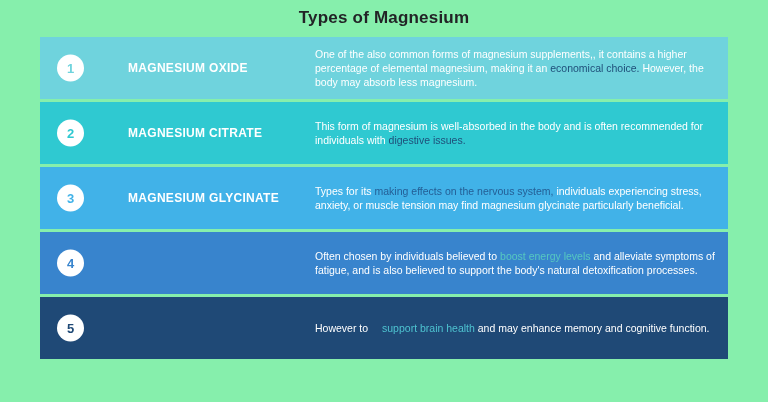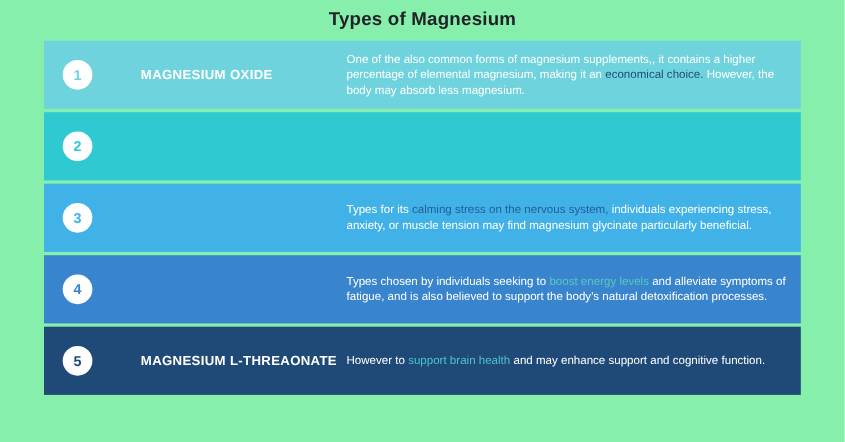--- a/index.html
+++ b/index.html
@@ -103,6 +103,7 @@
         <div class="circle" style="color: rgb(47, 201, 209);">
           <span>2</span>
         </div>
+        <div class="type-name">MAGNESIUM CITRATE</div>
       </div>
       <div class="row" style="background: rgb(65, 178, 232);">
         <div class="circle" style="color: rgb(65, 178, 232);">

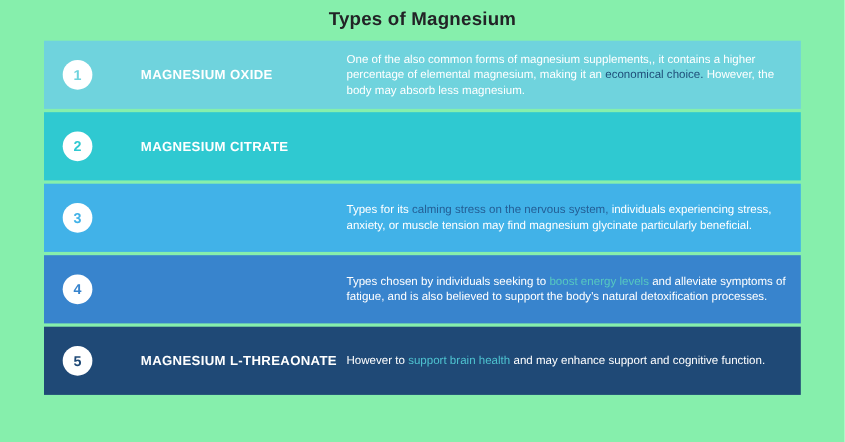--- a/index.html
+++ b/index.html
@@ -104,6 +104,7 @@
           <span>2</span>
         </div>
         <div class="type-name">MAGNESIUM CITRATE</div>
+        <div class="desc"><span>This form of magnesium is well-absorbed in the body and is often recommended for individuals with </span><span class="hl" style="color: rgb(31, 78, 121);">digestive issues.</span></div>
       </div>
       <div class="row" style="background: rgb(65, 178, 232);">
         <div class="circle" style="color: rgb(65, 178, 232);">

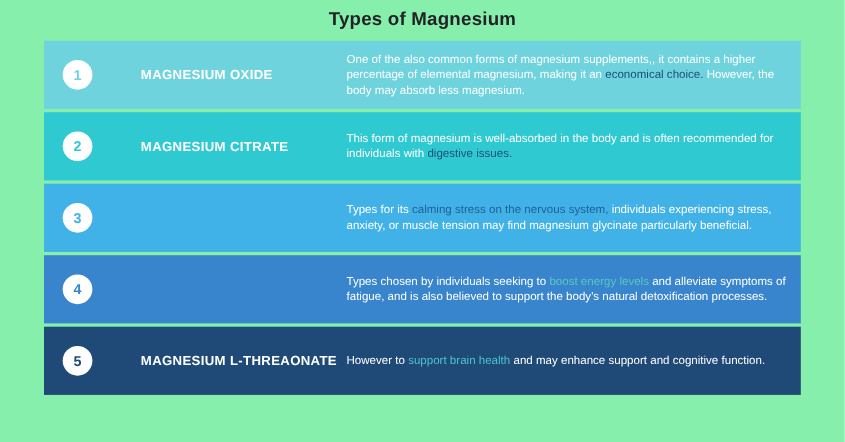--- a/index.html
+++ b/index.html
@@ -110,6 +110,7 @@
         <div class="circle" style="color: rgb(65, 178, 232);">
           <span>3</span>
         </div>
+        <div class="type-name">MAGNESIUM GLYCINATE</div>
         <div class="desc"><span>Types for its </span><span class="hl" style="color: rgb(36, 94, 149);">calming stress on the nervous system,</span><span> individuals experiencing stress, anxiety, or muscle tension may find magnesium glycinate particularly beneficial.</span></div>
       </div>
       <div class="row" style="background: rgb(56, 132, 205);">

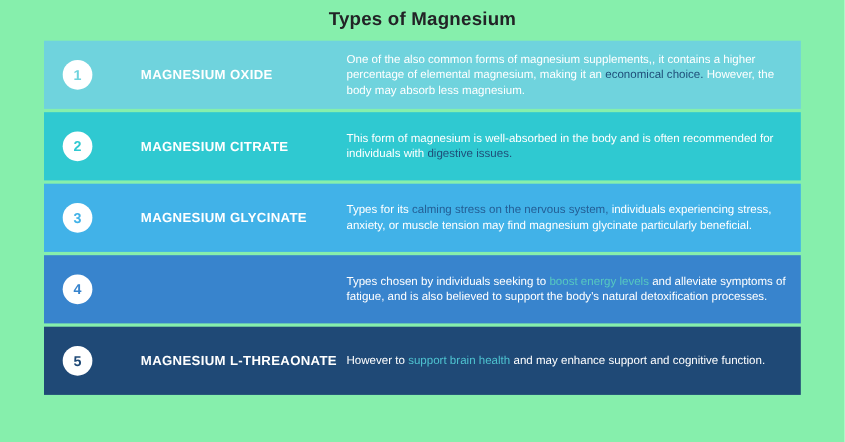--- a/index.html
+++ b/index.html
@@ -111,7 +111,7 @@
           <span>3</span>
         </div>
         <div class="type-name">MAGNESIUM GLYCINATE</div>
-        <div class="desc"><span>Types for its </span><span class="hl" style="color: rgb(36, 94, 149);">calming stress on the nervous system,</span><span> individuals experiencing stress, anxiety, or muscle tension may find magnesium glycinate particularly beneficial.</span></div>
+        <div class="desc"><span>Types for its </span><span class="hl" style="color: rgb(36, 94, 149);">making effects on the nervous system,</span><span> individuals experiencing stress, anxiety, or muscle tension may find magnesium glycinate particularly beneficial.</span></div>
       </div>
       <div class="row" style="background: rgb(56, 132, 205);">
         <div class="circle" style="color: rgb(56, 132, 205);">

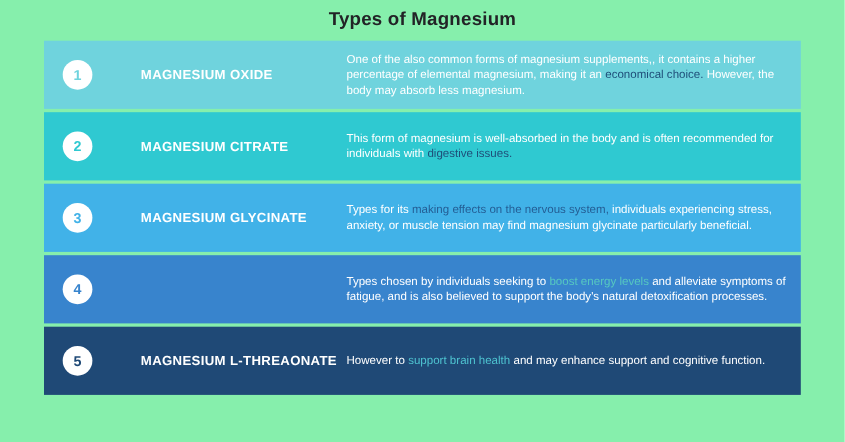--- a/index.html
+++ b/index.html
@@ -117,7 +117,7 @@
         <div class="circle" style="color: rgb(56, 132, 205);">
           <span>4</span>
         </div>
-        <div class="desc"><span>Types chosen by individuals seeking to </span><span class="hl" style="color: rgb(86, 200, 192); margin-top: 40px;">boost energy levels</span><span> and alleviate symptoms of fatigue, and is also believed to support the body's natural detoxification processes.</span></div>
+        <div class="desc"><span>Often chosen by individuals believed to </span><span class="hl" style="color: rgb(86, 200, 192); margin-top: 40px;">boost energy levels</span><span> and alleviate symptoms of fatigue, and is also believed to support the body's natural detoxification processes.</span></div>
       </div>
       <div class="row" style="background: rgb(31, 73, 118);">
         <div class="circle" style="color: rgb(31, 73, 118);">

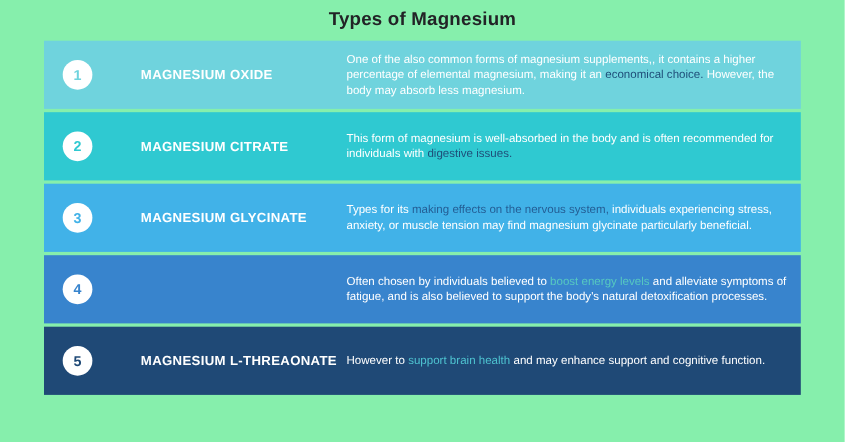--- a/index.html
+++ b/index.html
@@ -123,7 +123,6 @@
         <div class="circle" style="color: rgb(31, 73, 118);">
           <span>5</span>
         </div>
-        <div class="type-name">MAGNESIUM L-THREAONATE</div>
         <div class="desc"><span>However to </span><span class="hl" style="color: rgb(78, 195, 208);">support brain health</span><span> and may enhance support and cognitive function.</span></div>
       </div>
     </div>

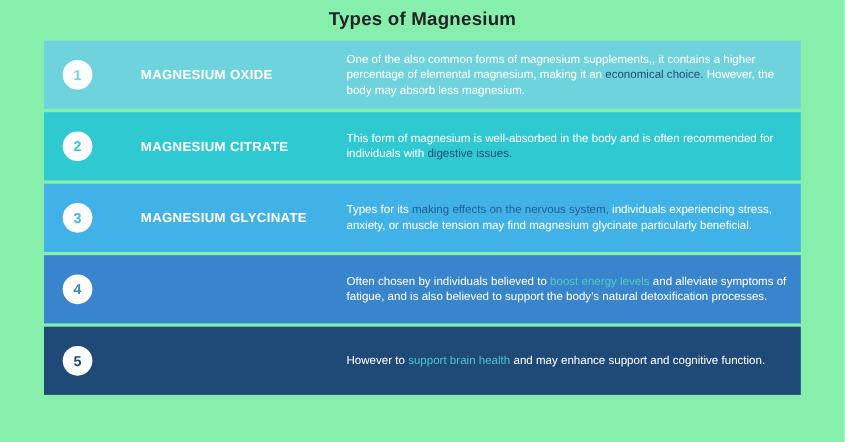--- a/index.html
+++ b/index.html
@@ -123,7 +123,7 @@
         <div class="circle" style="color: rgb(31, 73, 118);">
           <span>5</span>
         </div>
-        <div class="desc"><span>However to </span><span class="hl" style="color: rgb(78, 195, 208);">support brain health</span><span> and may enhance support and cognitive function.</span></div>
+        <div class="desc"><span>However to </span><span class="hl" style="color: rgb(78, 195, 208); margin-left: 11px;">support brain health</span><span> and may enhance support and cognitive function.</span></div>
       </div>
     </div>
 </div>

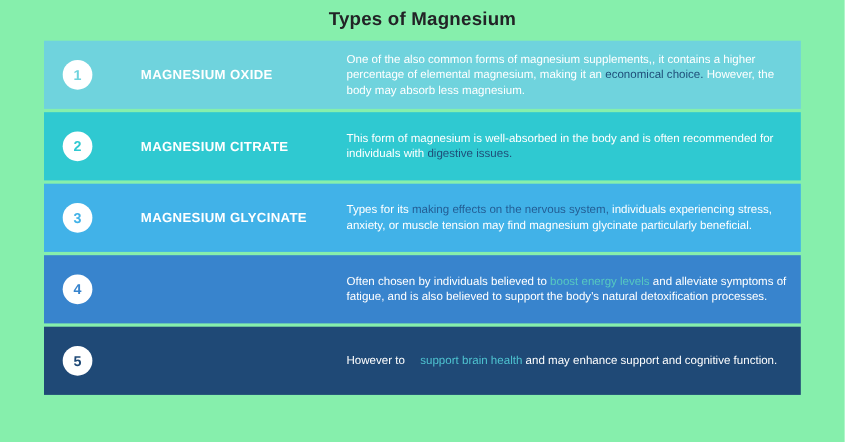--- a/index.html
+++ b/index.html
@@ -123,7 +123,7 @@
         <div class="circle" style="color: rgb(31, 73, 118);">
           <span>5</span>
         </div>
-        <div class="desc"><span>However to </span><span class="hl" style="color: rgb(78, 195, 208); margin-left: 11px;">support brain health</span><span> and may enhance support and cognitive function.</span></div>
+        <div class="desc"><span>However to </span><span class="hl" style="color: rgb(78, 195, 208); margin-left: 11px;">support brain health</span><span> and may enhance memory and cognitive function.</span></div>
       </div>
     </div>
 </div>

